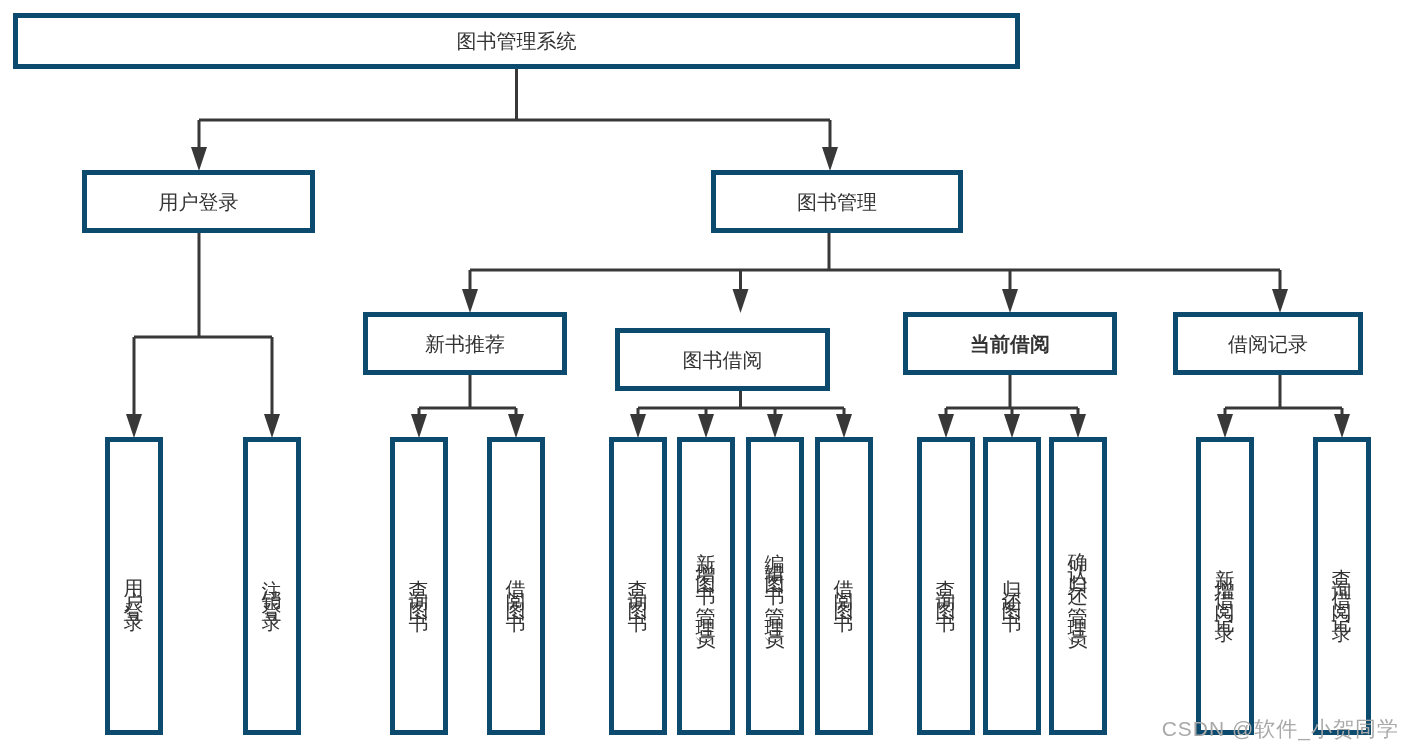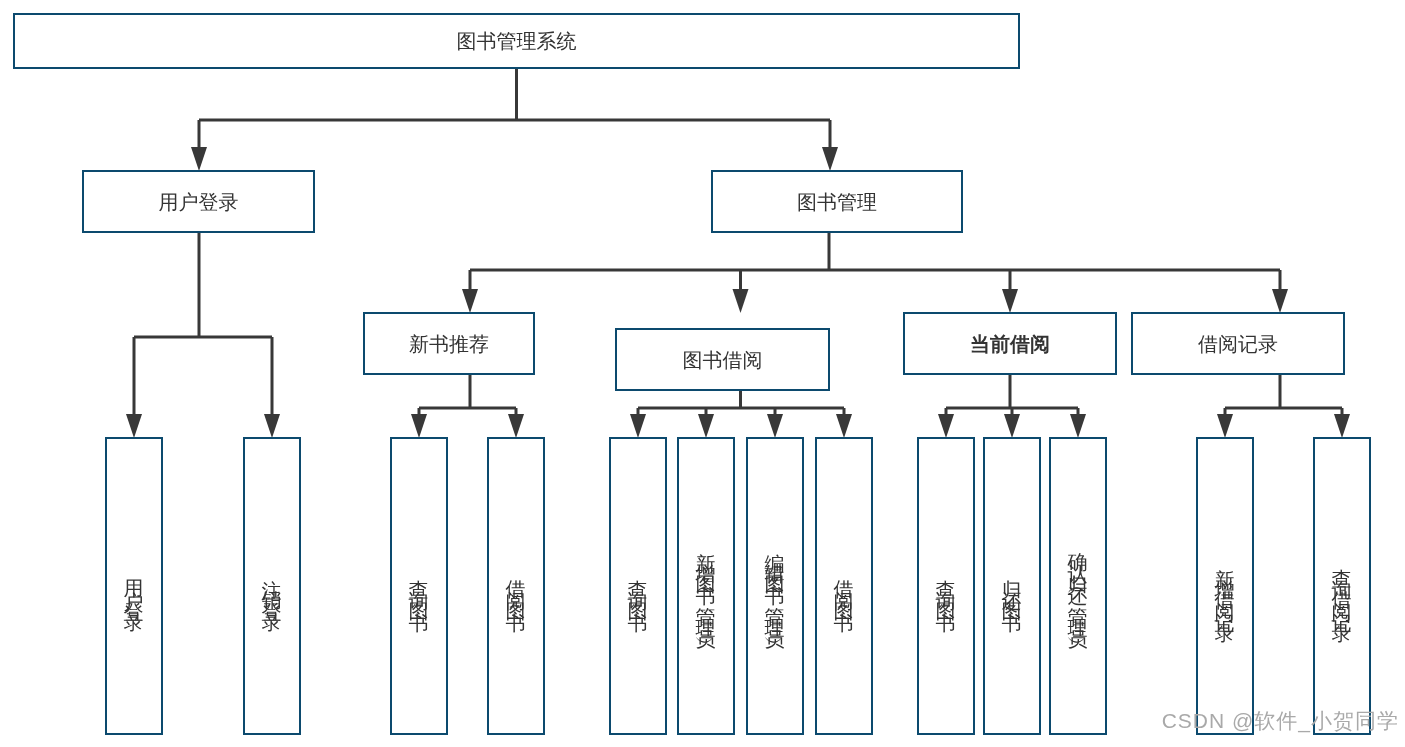--- a/index.html
+++ b/index.html
@@ -33,7 +33,7 @@
   .box {
     position: absolute;
     box-sizing: border-box;
-    border: 2px solid #0c4a6e;
+    border: 5px solid #0c4a6e;
     background: #ffffff;
     color: #333333;
     display: flex;

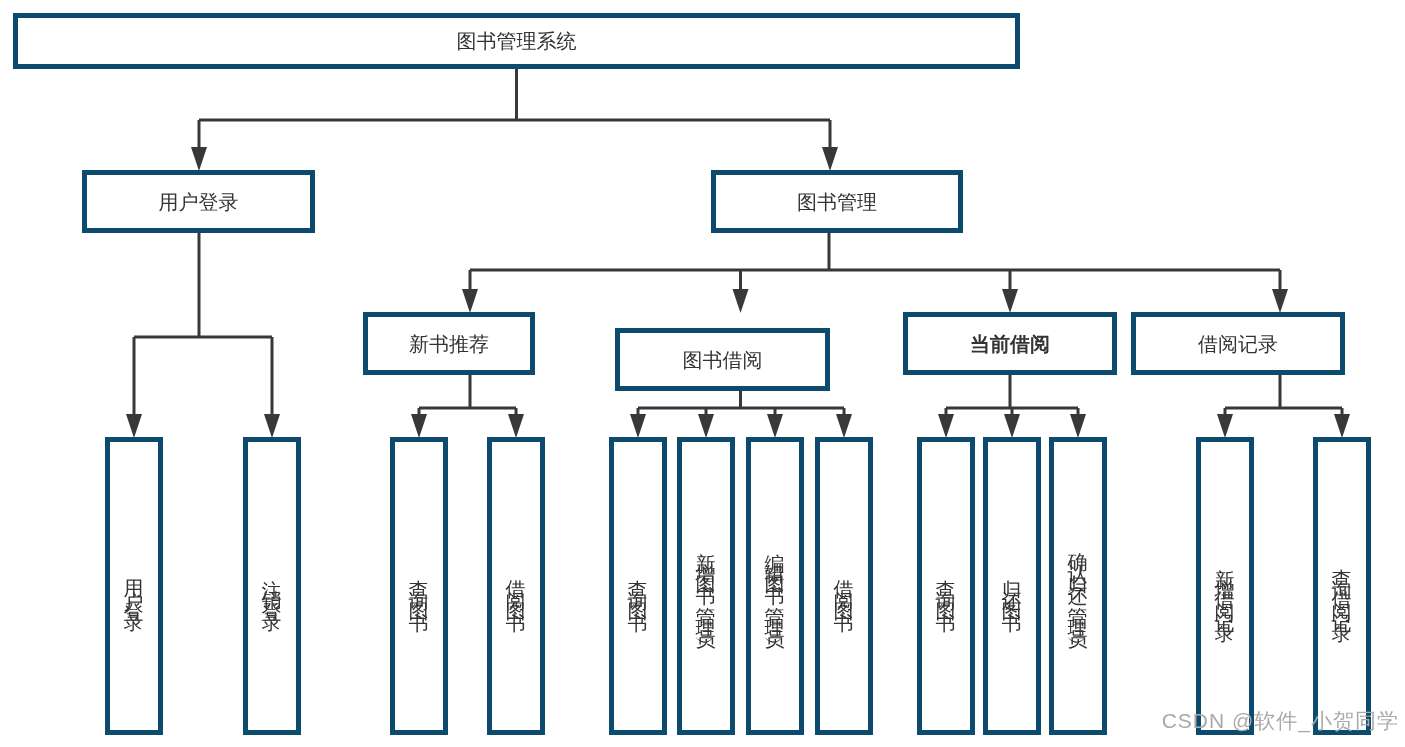--- a/index.html
+++ b/index.html
@@ -57,7 +57,7 @@
   .n-mgmt  { left: 711px; top: 170px; width: 252px;  height: 63px; }
   
   .lvl3    { top: 312px; height: 63px; }
-  .n-newbook { left: 363px;  width: 172px; }
+  .n-newbook { left: 363px;  width: 204px; }
   .n-borrow  { left: 615px;  width: 215px; margin-top: 16px; }
   .n-current { left: 903px;  width: 214px; font-weight: bold; }
   .n-record  { left: 1131px; width: 214px; }

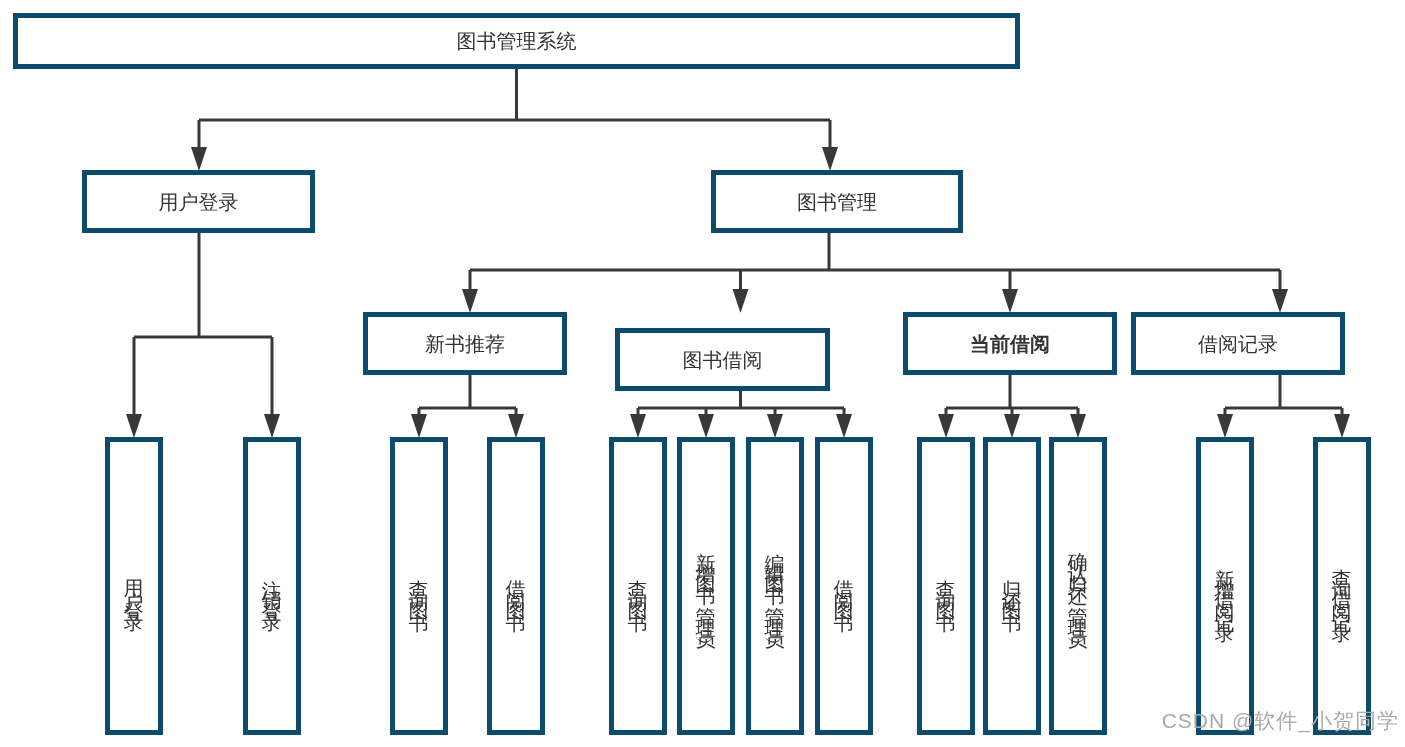--- a/index.html
+++ b/index.html
@@ -60,7 +60,7 @@
   .n-newbook { left: 363px;  width: 204px; }
   .n-borrow  { left: 615px;  width: 215px; margin-top: 16px; }
   .n-current { left: 903px;  width: 214px; font-weight: bold; }
-  .n-record  { left: 1131px; width: 214px; }
+  .n-record  { left: 1173px; width: 190px; }
   
   .leaf { top: 437px; width: 58px; height: 298px; }
   .lf-1  { left: 105px; }

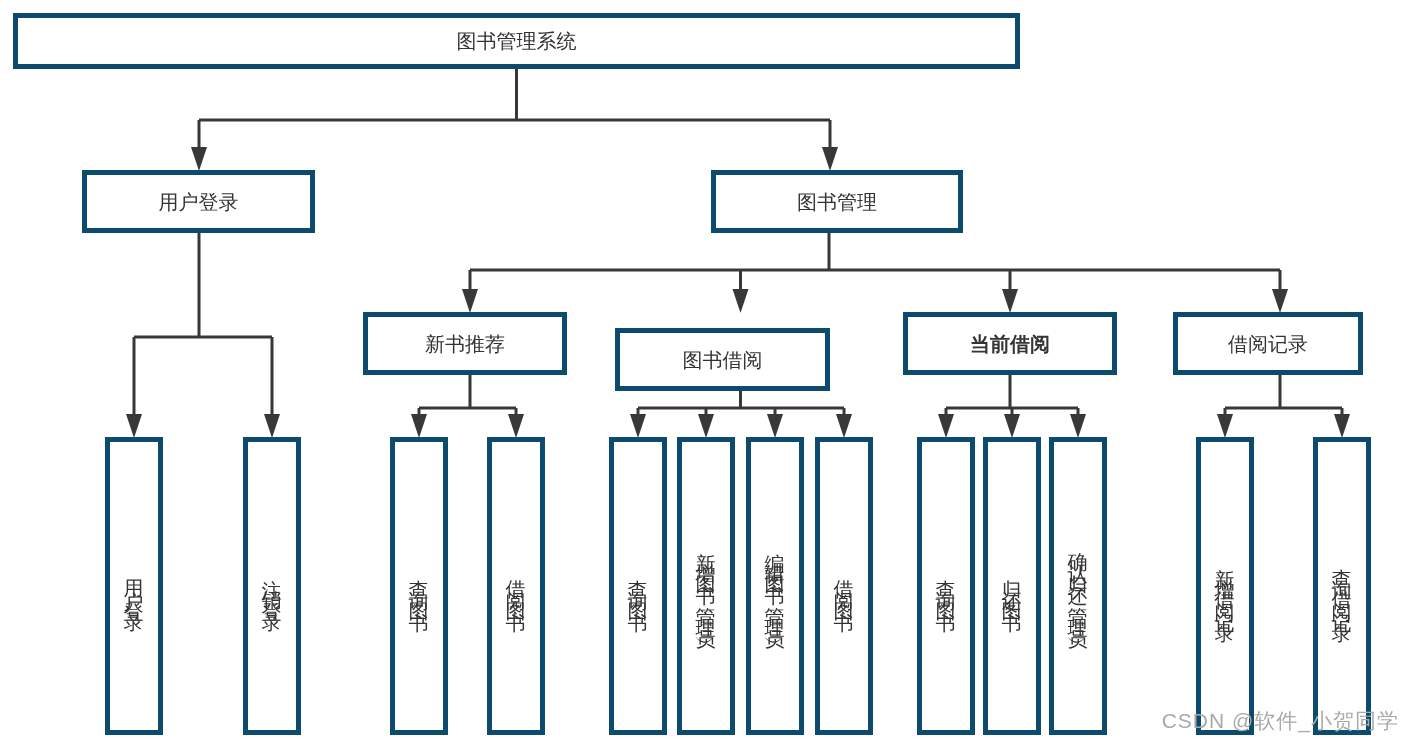--- a/index.html
+++ b/index.html
@@ -79,7 +79,7 @@
   .watermark {
     position: absolute;
     right: 6px;
-    bottom: 12px;
+    bottom: 4px;
     font-size: 21px;
     color: #a9a9a9;
     z-index: 3;

